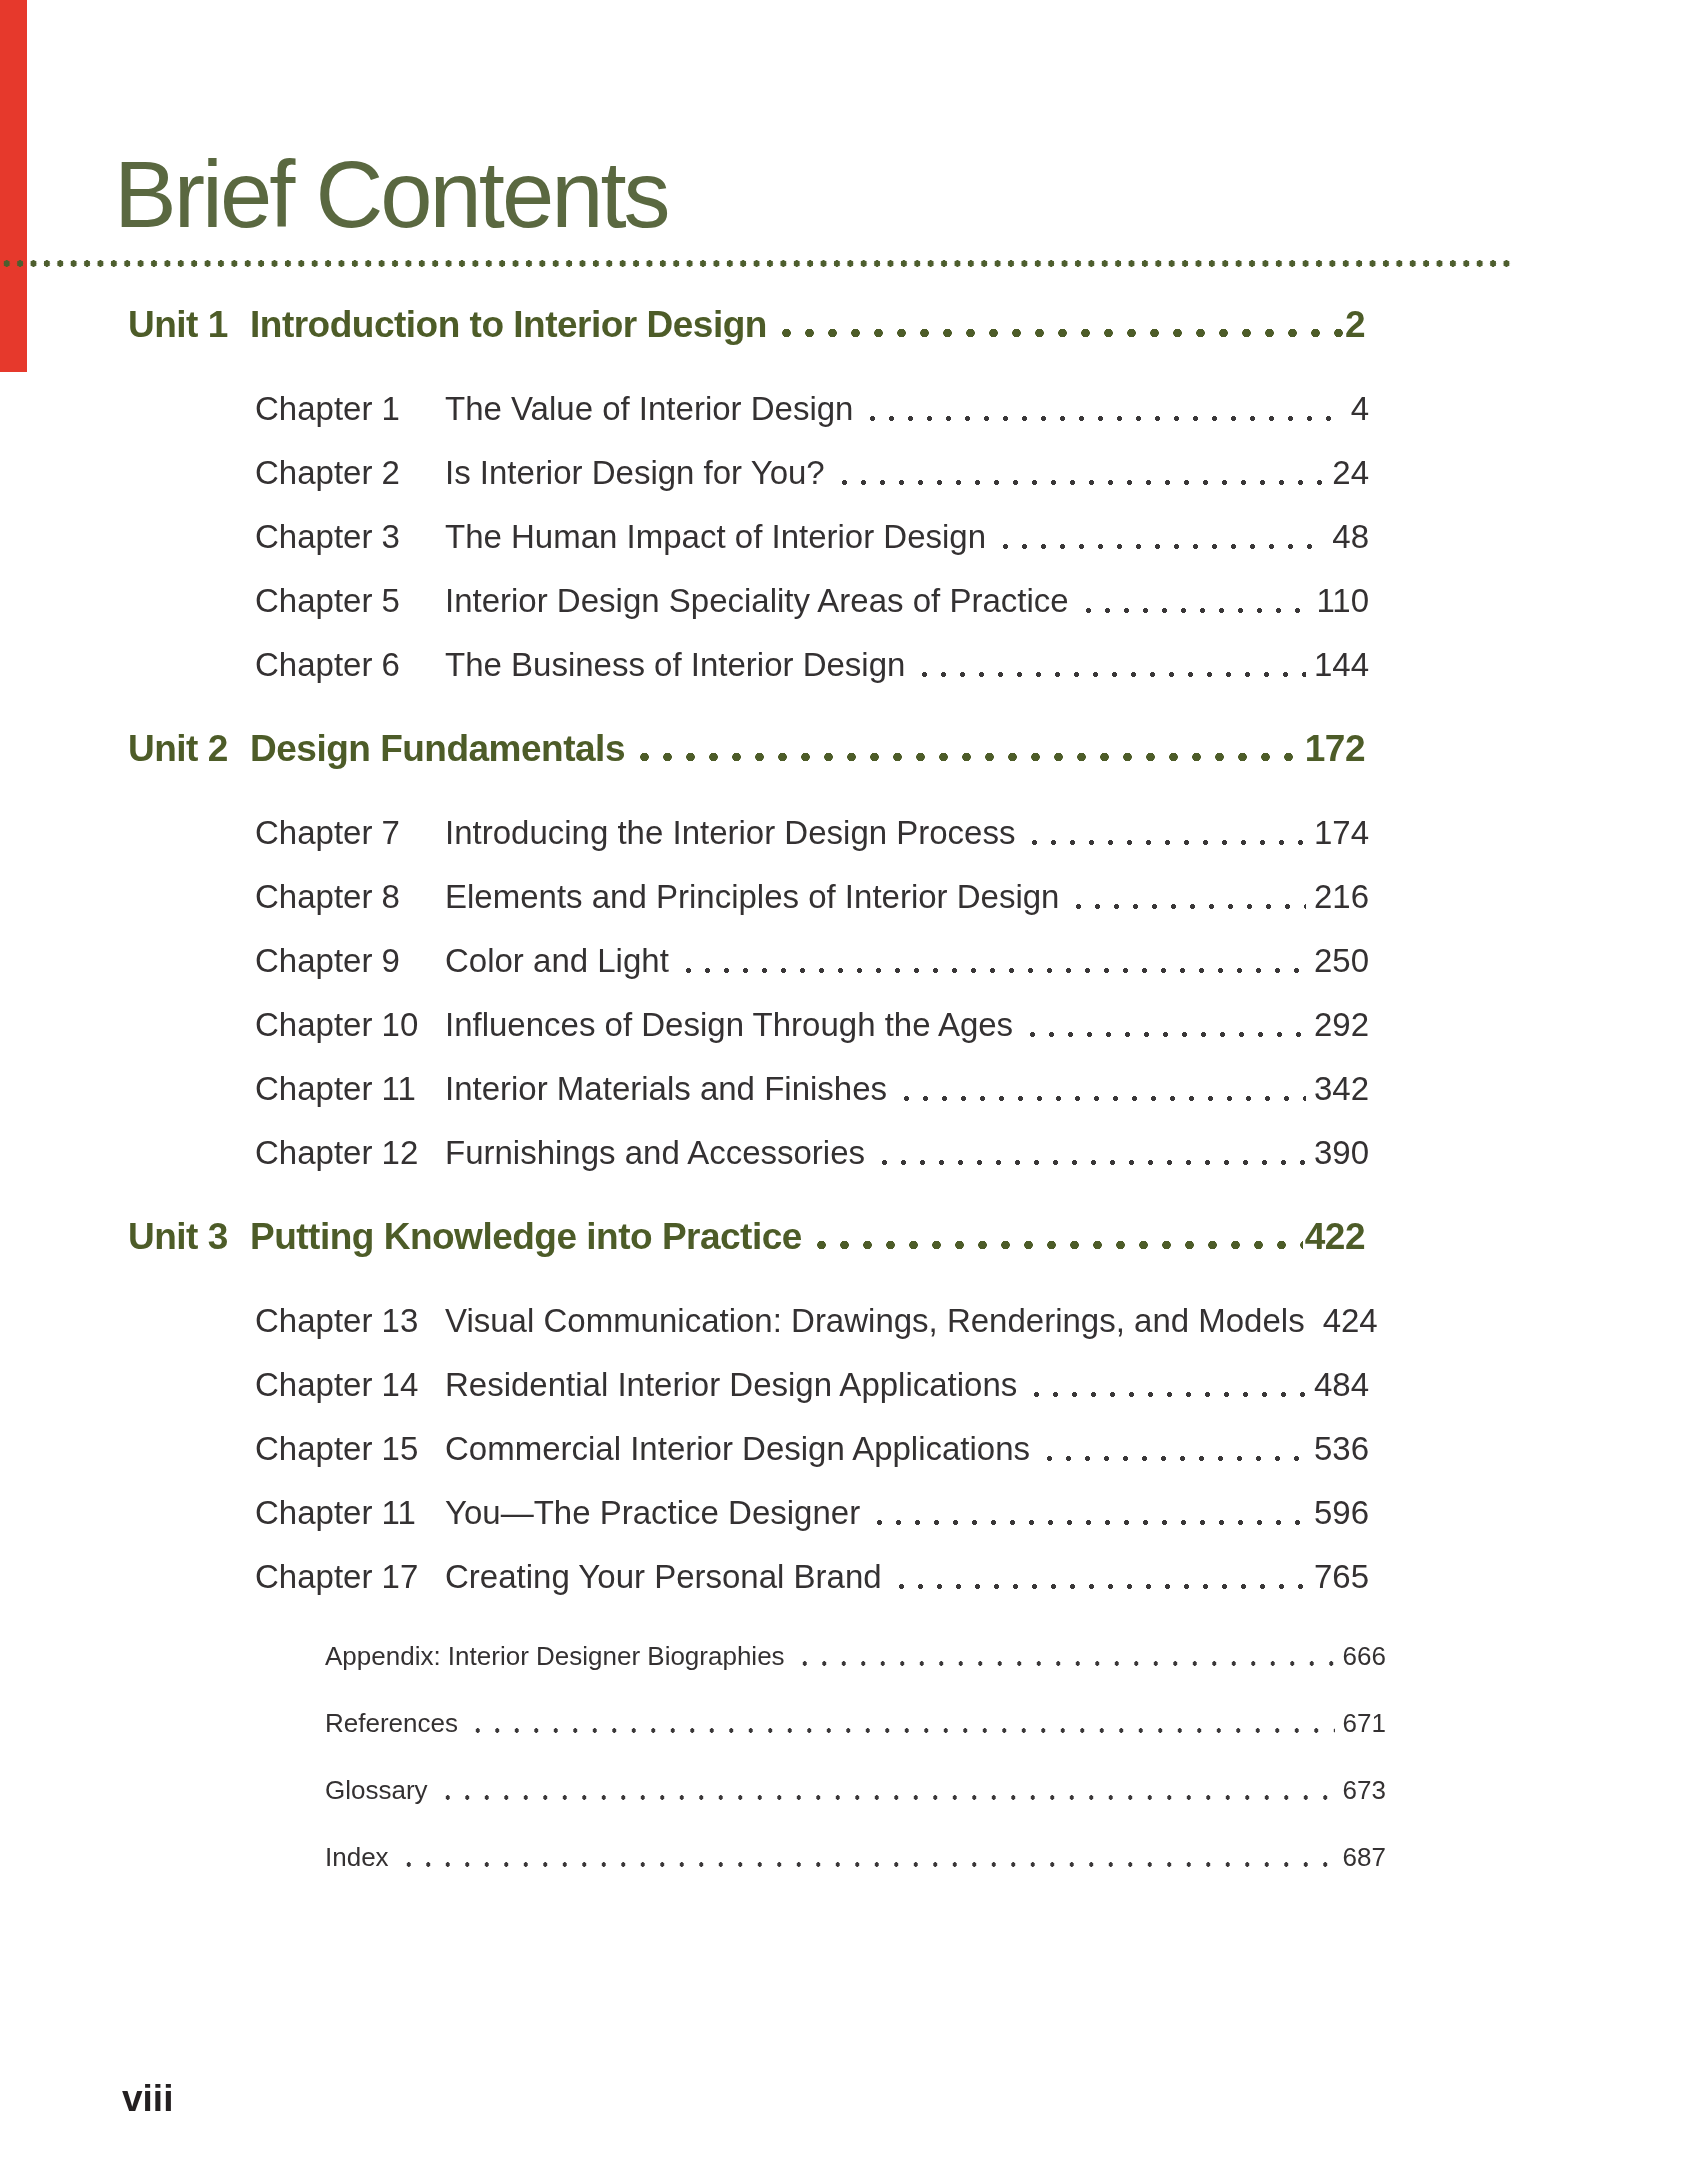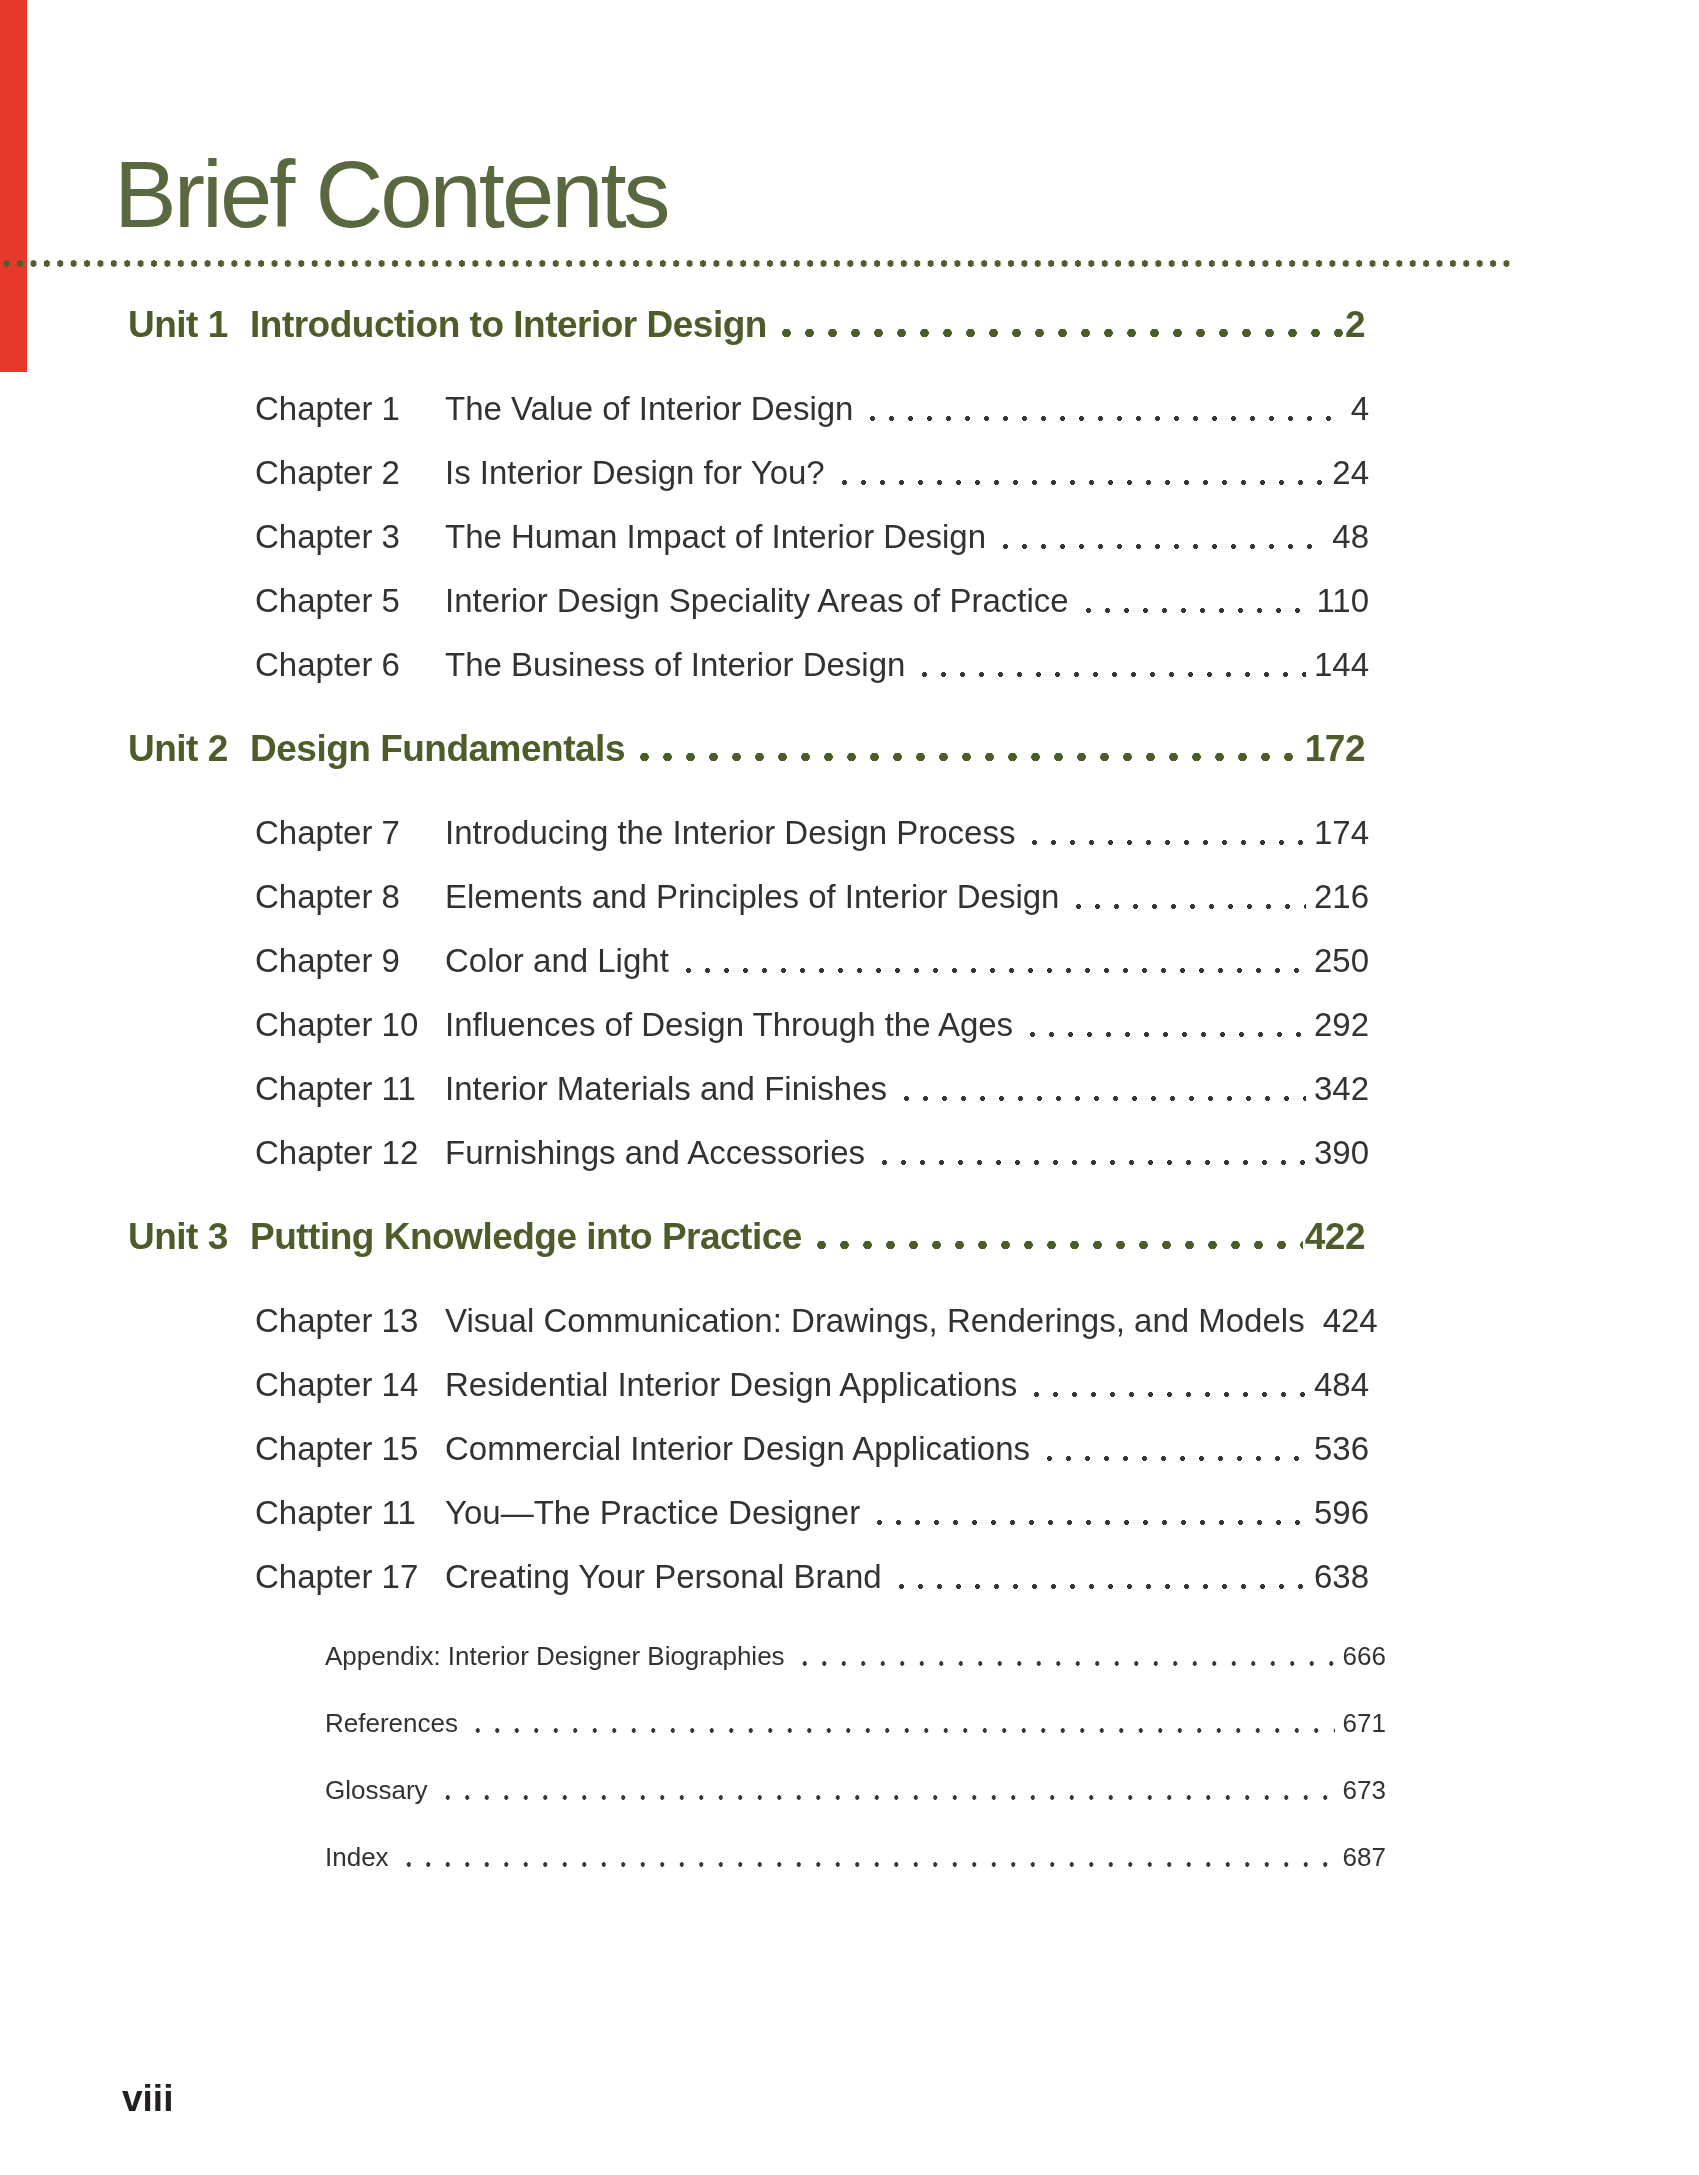--- a/index.html
+++ b/index.html
@@ -217,7 +217,7 @@
         <span class="ch-label">Chapter 17</span>
         <span class="ch-title">Creating Your Personal Brand</span>
         <div class="leader ch-leader"></div>
-        <span class="ch-page">638</span>
+        <span class="ch-page">765</span>
       </div>
       <div class="row bm-row">
         <span class="bm-title">Appendix: Interior Designer Biographies</span>

